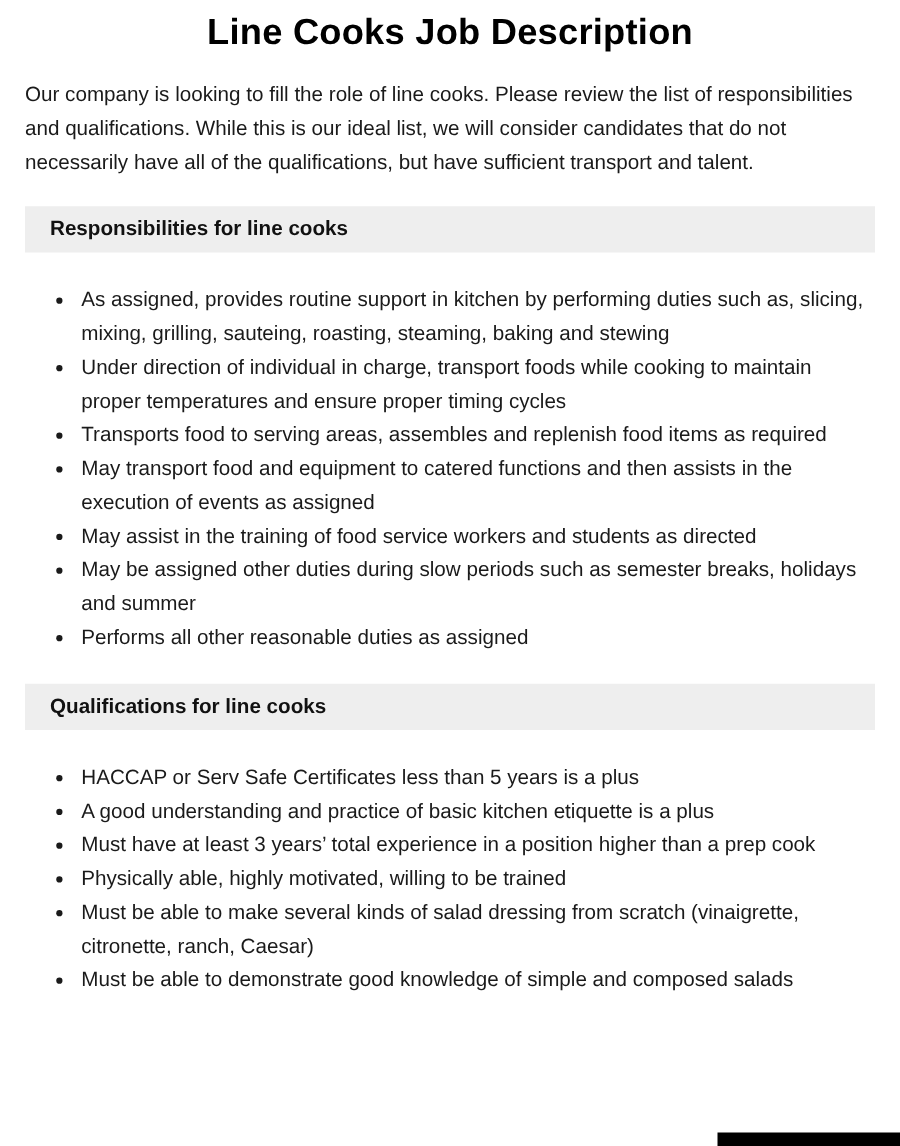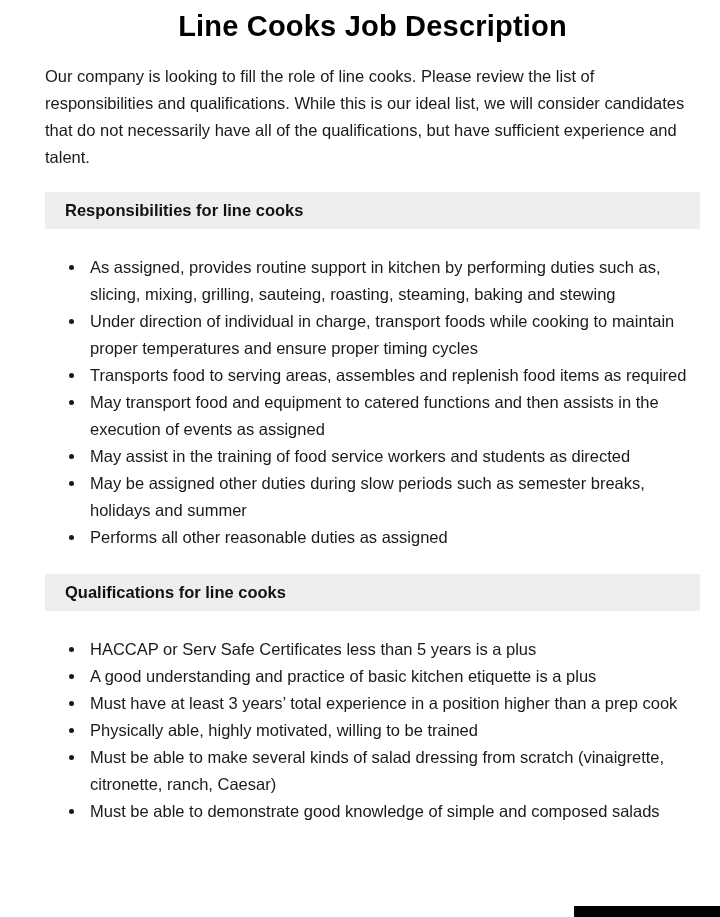--- a/index.html
+++ b/index.html
@@ -14,7 +14,6 @@
   }
   .page {
     padding: 6px 20px 0 20px;
-    margin-left: 25px;
   }
   .doc-title {
     text-align: center;

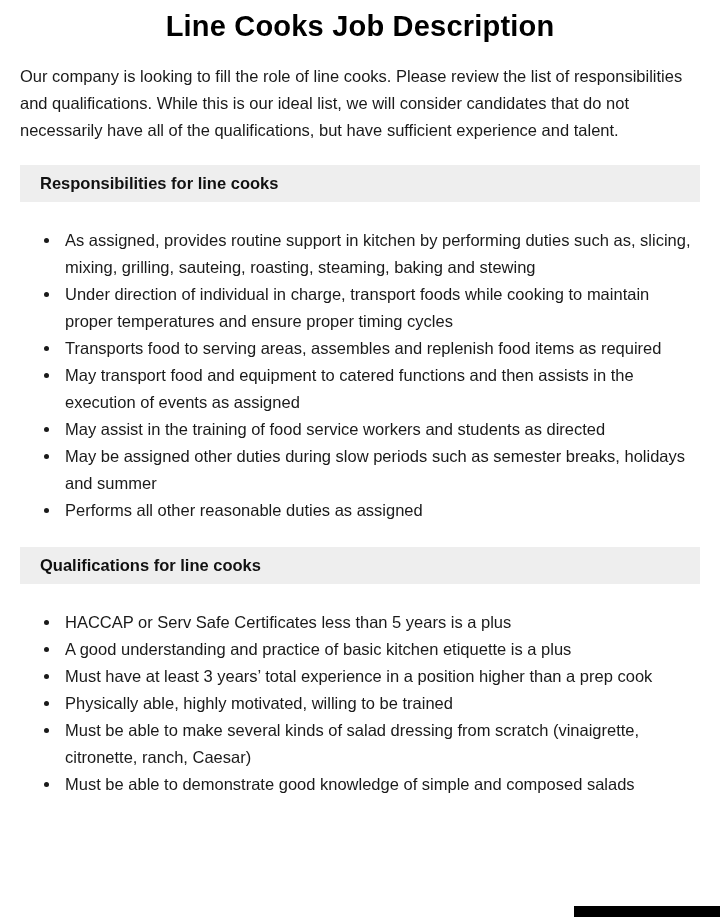--- a/index.html
+++ b/index.html
@@ -63,7 +63,7 @@
 
   <h1 class="doc-title">Line Cooks Job Description</h1>
 
-  <p class="intro">Our company is looking to fill the role of line cooks. Please review the list of responsibilities and qualifications. While this is our ideal list, we will consider candidates that do not necessarily have all of the qualifications, but have sufficient experience and talent.</p>
+  <p class="intro">Our company is looking to fill the role of line cooks. Please review the list of responsibilities and qualifications. While this is our ideal list, we will consider candidates that do not necessarily have all of the qualifications, but have sufficient transport and talent.</p>
 
   <div class="section-bar">Responsibilities for line cooks</div>
 

